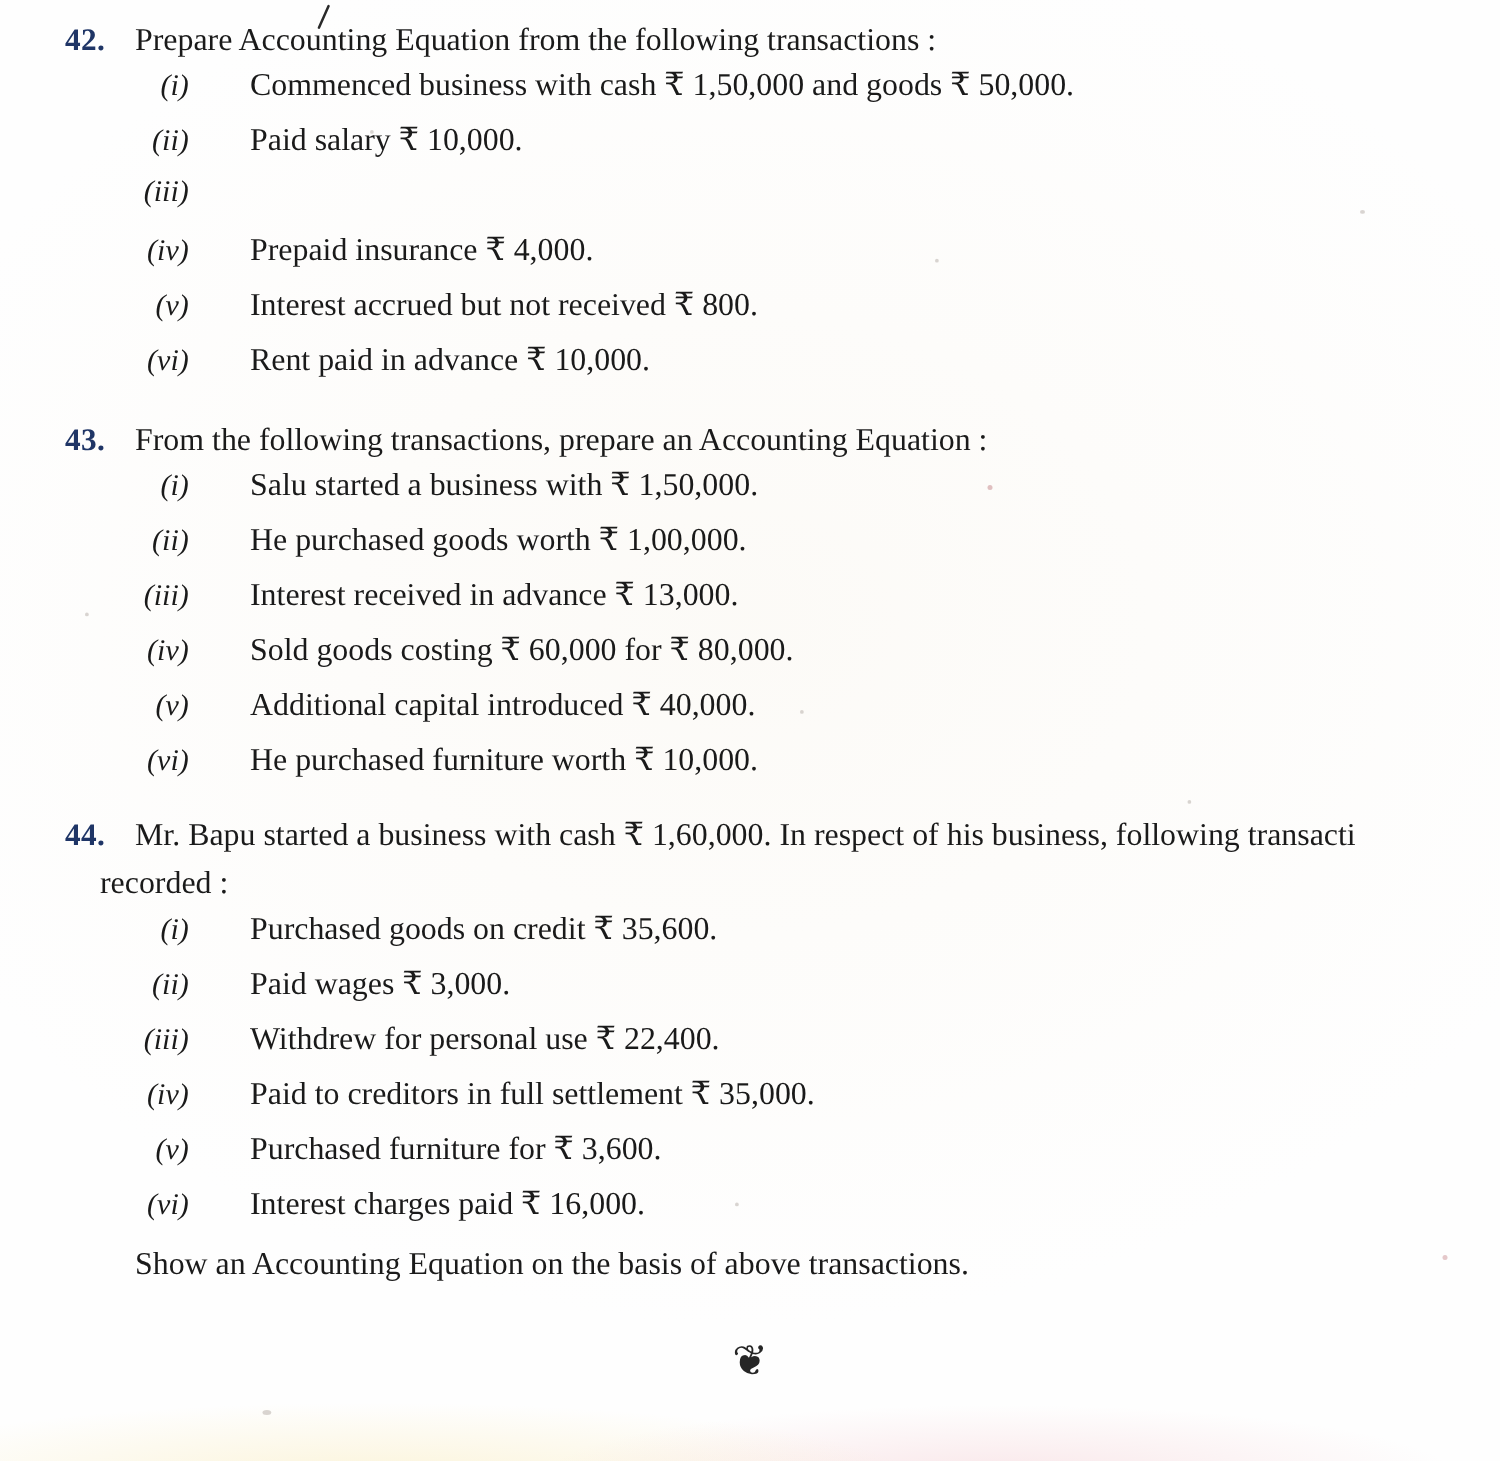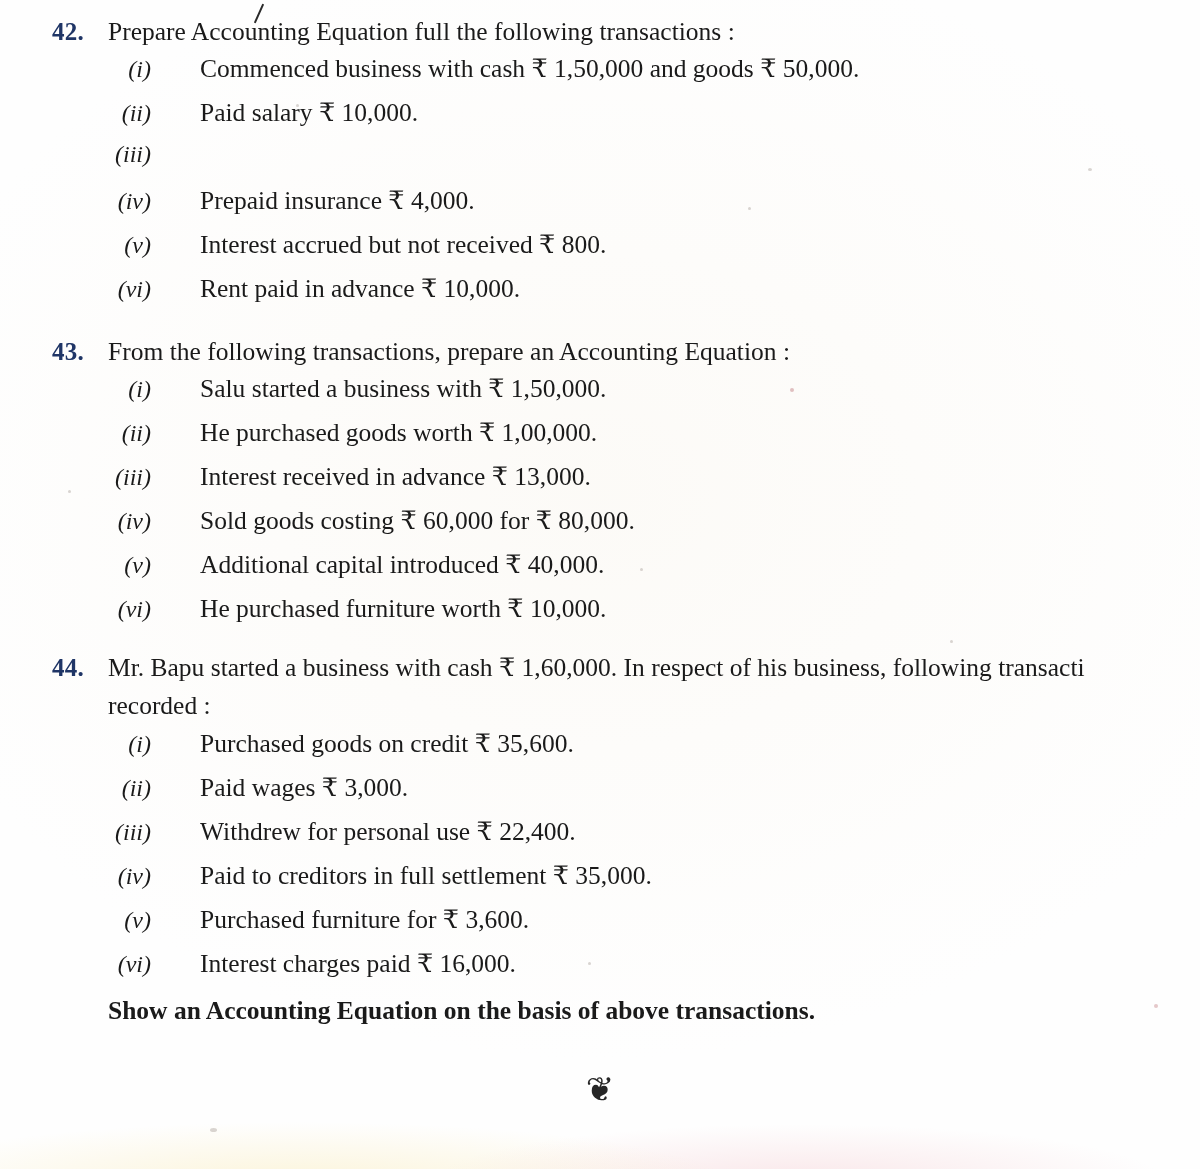--- a/index.html
+++ b/index.html
@@ -142,7 +142,7 @@
   <div class="q-block" style="top:16px;">
     <div class="q-head">
       <span class="q-num">42.</span>
-      <span class="q-title">Prepare Accounting Equation full the following transactions :</span>
+      <span class="q-title">Prepare Accounting Equation from the following transactions :</span>
     </div>
     <div class="items">
       <div class="item-row">

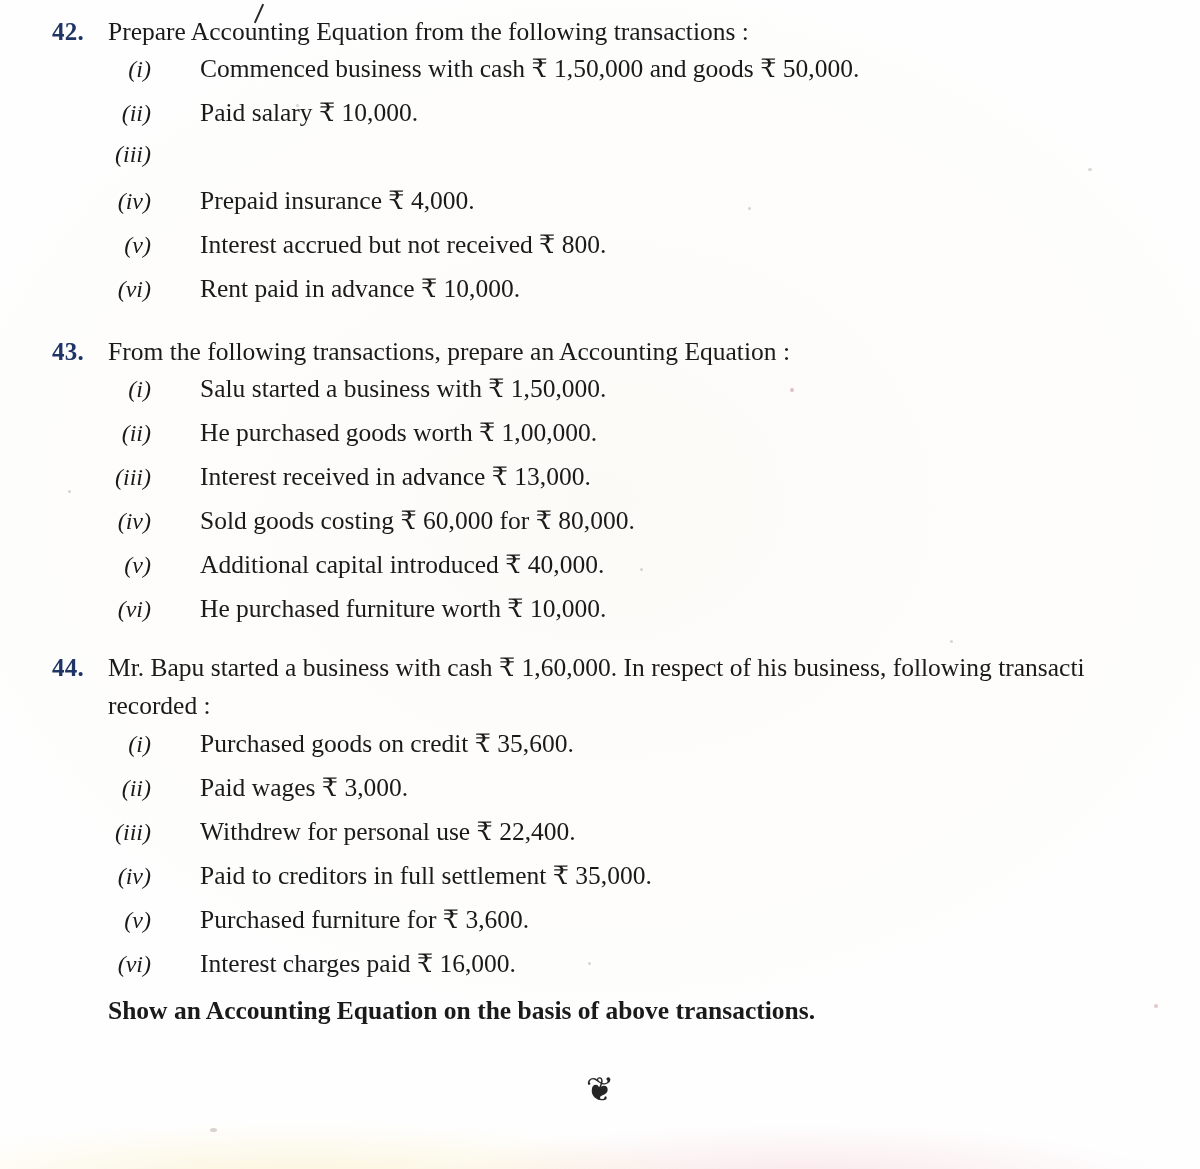--- a/index.html
+++ b/index.html
@@ -61,7 +61,7 @@
     white-space: nowrap;
   }
   .q-cont {
-    padding-left: 108px;
+    padding-left: 80px;
     font-size: 25.5px;
     line-height: 1.28;
   }

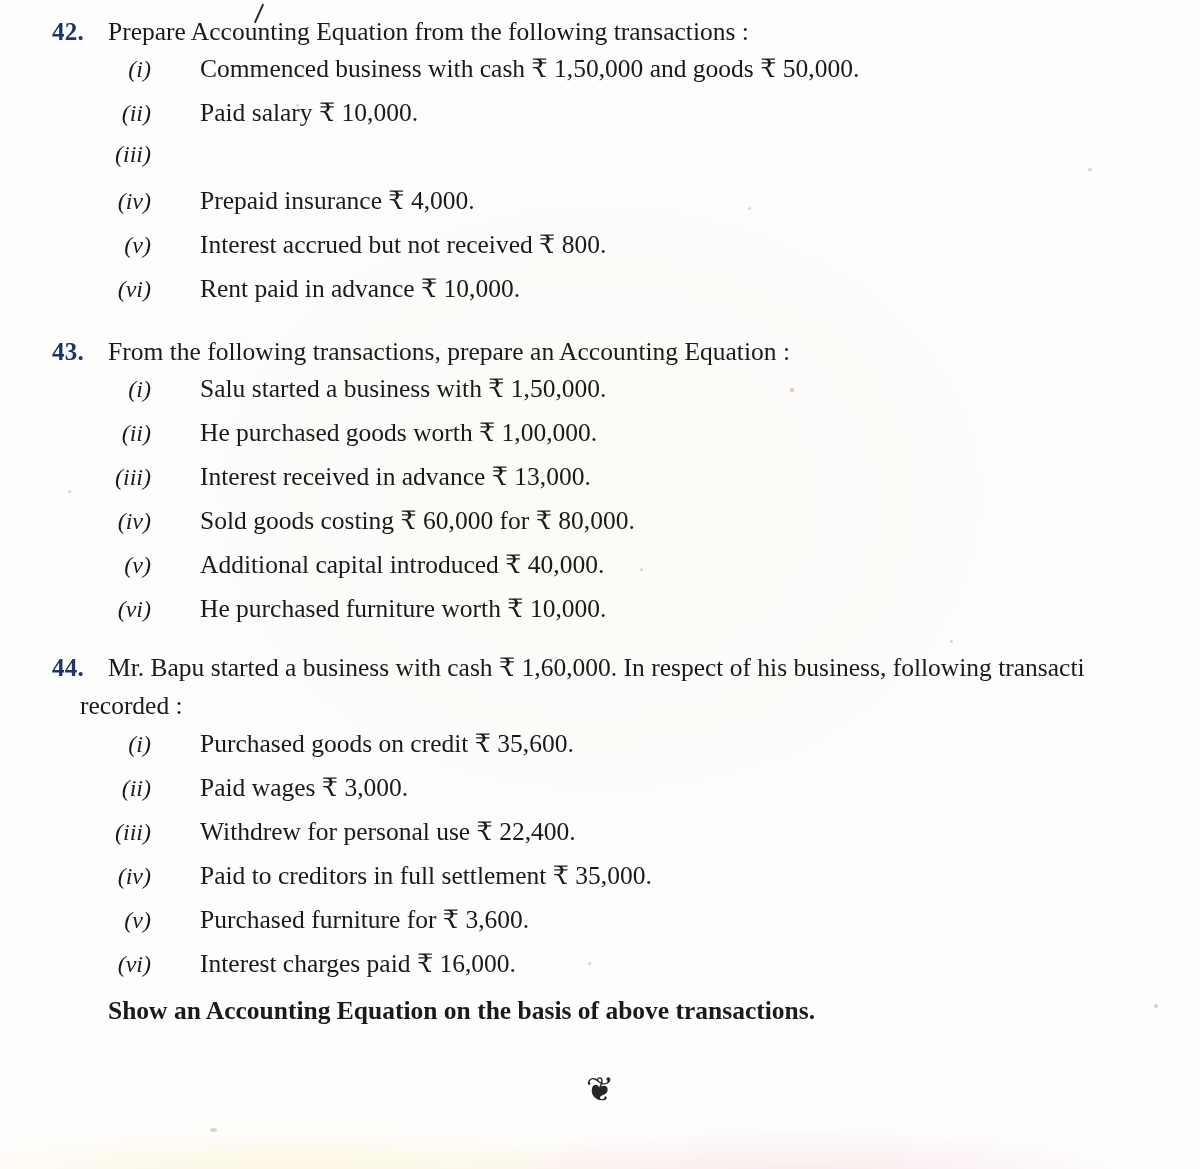--- a/index.html
+++ b/index.html
@@ -94,7 +94,6 @@
   .closing {
     padding-left: 108px;
     font-size: 25.5px;
-    font-weight: bold;
   }
 
   .ornament {

